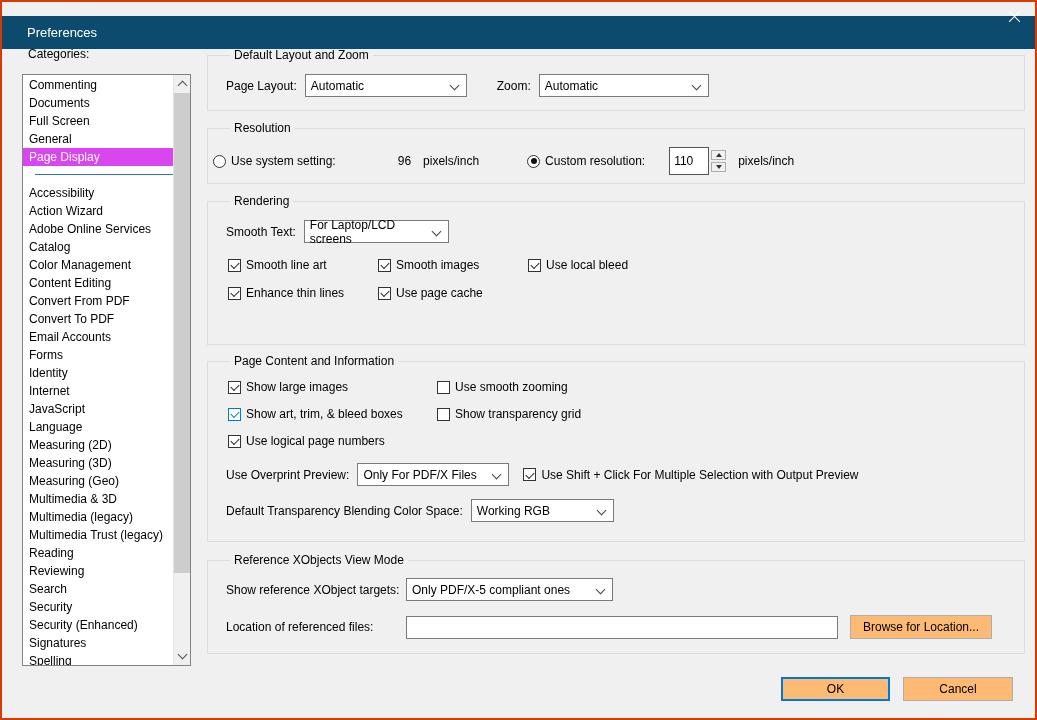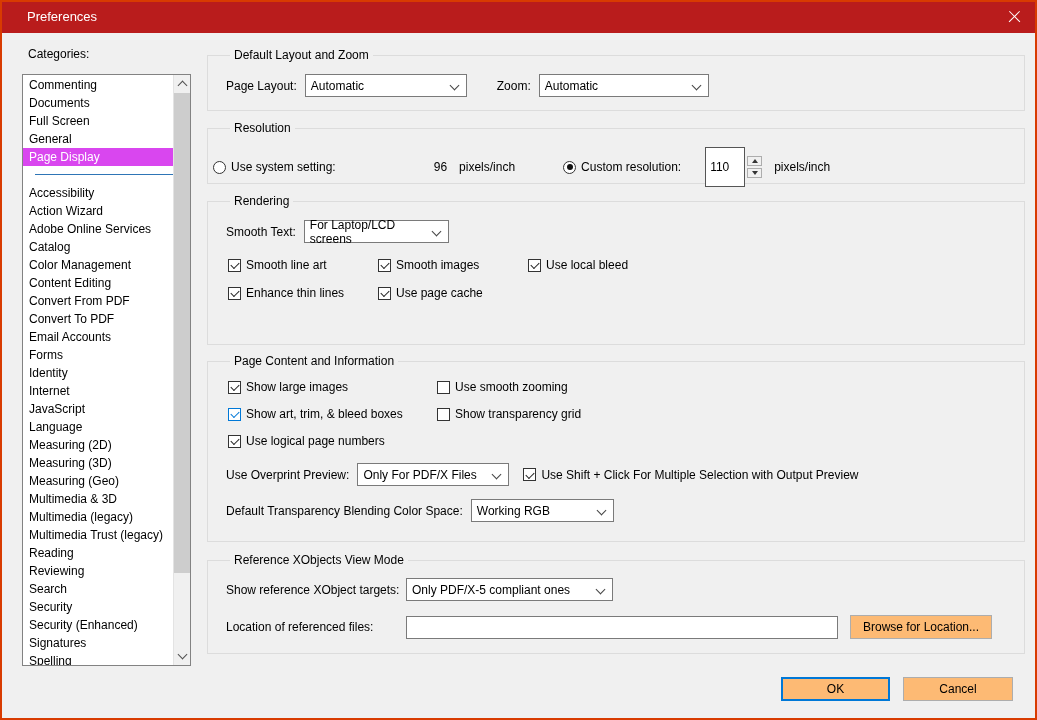--- a/index.html
+++ b/index.html
@@ -10,7 +10,7 @@
   .window-border { position:absolute; inset:0; border:2px solid #d83b01; pointer-events:none; z-index:50; }
 
   
-  .titlebar { position:absolute; left:0; top:0; width:1037px; height:33px; background:#b91c1c; display:flex; align-items:center; }
+  .titlebar { position:absolute; left:0; top:16px; width:1037px; height:33px; background:#0c4a6e; display:flex; align-items:center; }
   .titlebar .title { color:#fff; font-size:13px; padding-left:27px; }
   .close-btn { position:absolute; right:0; top:0; width:46px; height:33px; display:flex; align-items:center; justify-content:center; cursor:pointer; }
   .close-x { position:relative; width:13px; height:13px; }

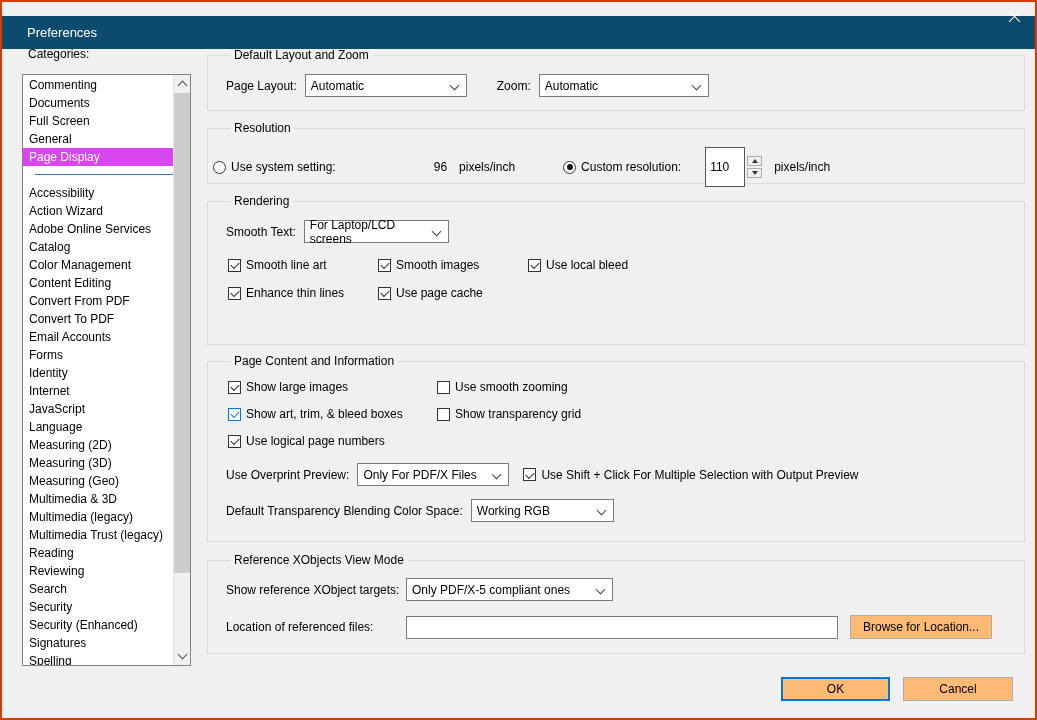--- a/index.html
+++ b/index.html
@@ -181,7 +181,7 @@
         <span class="circle"></span>
         <span>Use system setting:</span>
       </div>
-      <span style="margin-left:98px">96</span>
+      <span style="margin-left:62px">96</span>
       <span class="gap12">pixels/inch</span>
       <div class="rad checked" style="margin-left:48px">
         <span class="circle"></span>

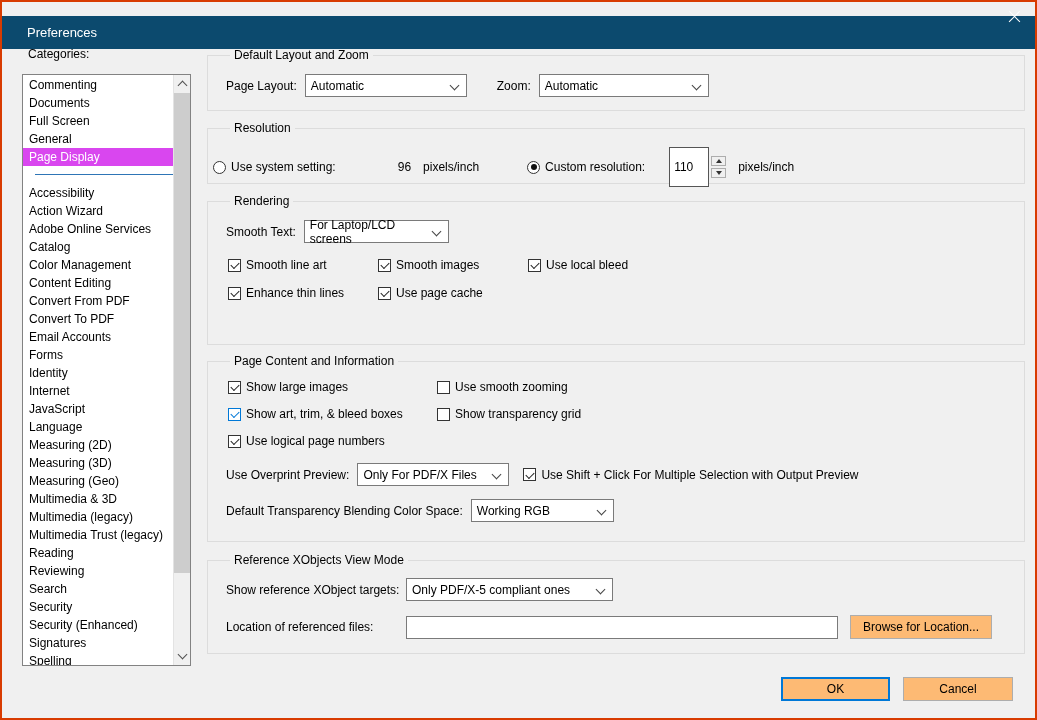--- a/index.html
+++ b/index.html
@@ -64,7 +64,7 @@
   .rad.checked .circle::after { content:""; position:absolute; inset:2.5px; background:#111; border-radius:50%; }
 
   
-  .spin-wrap { display:flex; align-items:stretch; gap:2px; height:40px; }
+  .spin-wrap { display:flex; align-items:stretch; gap:2px; height:28px; }
   .spin-input { width:40px; background:#fff; border:1px solid #555; padding:0 4px; display:flex; align-items:center; }
   .spin-btns { display:flex; flex-direction:column; gap:2px; justify-content:center; }
   .spin-btn { width:15px; height:10px; background:#f0f0f0; border:1px solid #adadad; display:flex; align-items:center; justify-content:center; cursor:pointer; }

